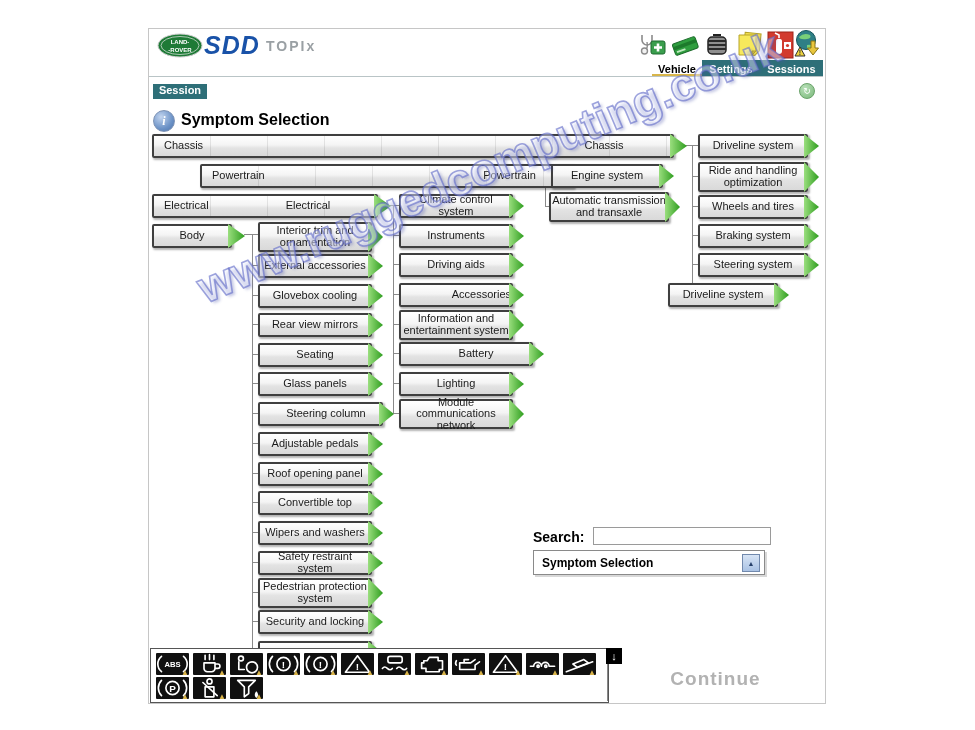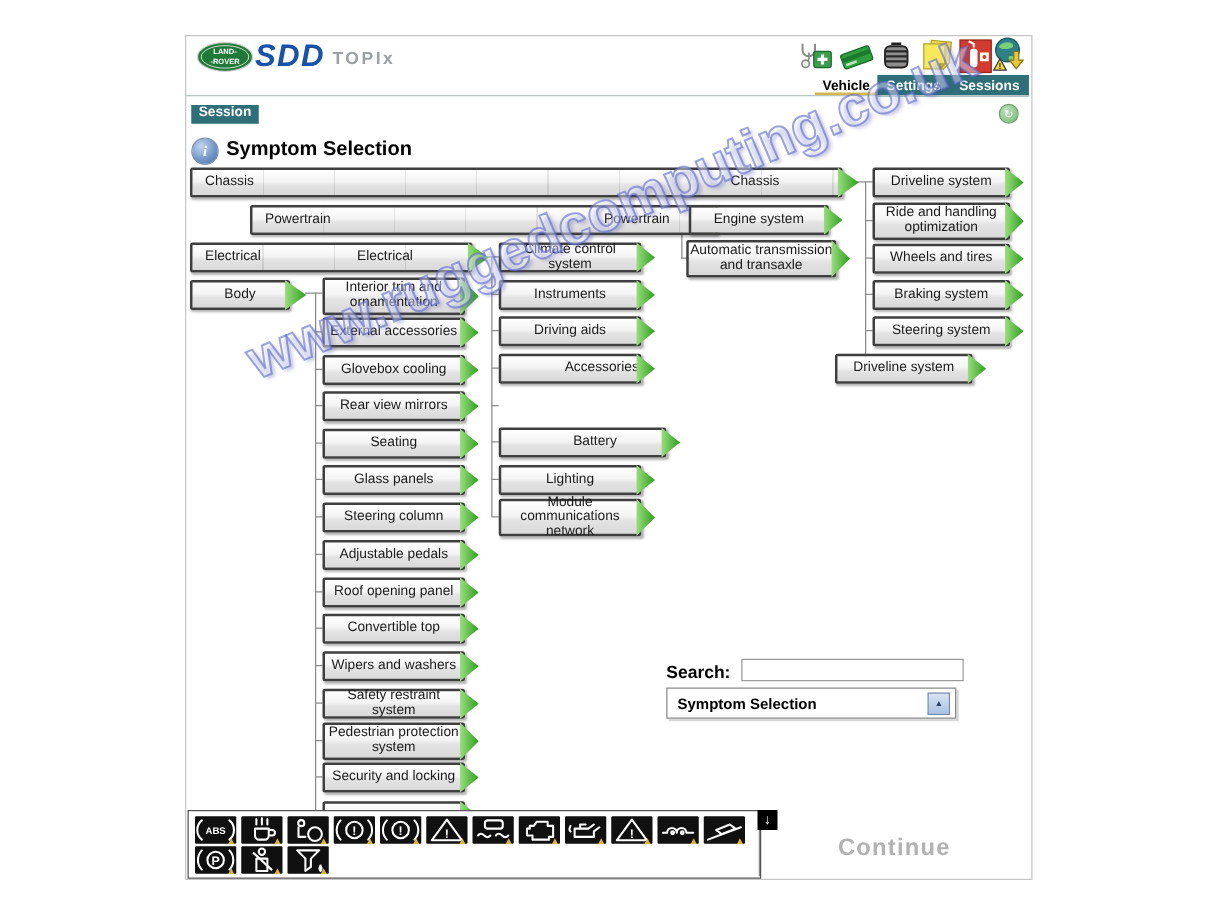--- a/index.html
+++ b/index.html
@@ -249,6 +249,10 @@
     </div>
   <div class="node" style="left:399px;top:283px;width:110px;height:20px;justify-content:flex-end;">
       <span>Accessories</span>
+      <i class="tip tipsm"></i>
+    </div>
+  <div class="node" style="left:399px;top:310px;width:110px;height:26px;">
+      <span>Information and entertainment system</span>
       <i class="tip tipsm"></i>
     </div>
   <div class="node" style="left:399px;top:342px;width:110px;height:20px;padding-left:20px;">

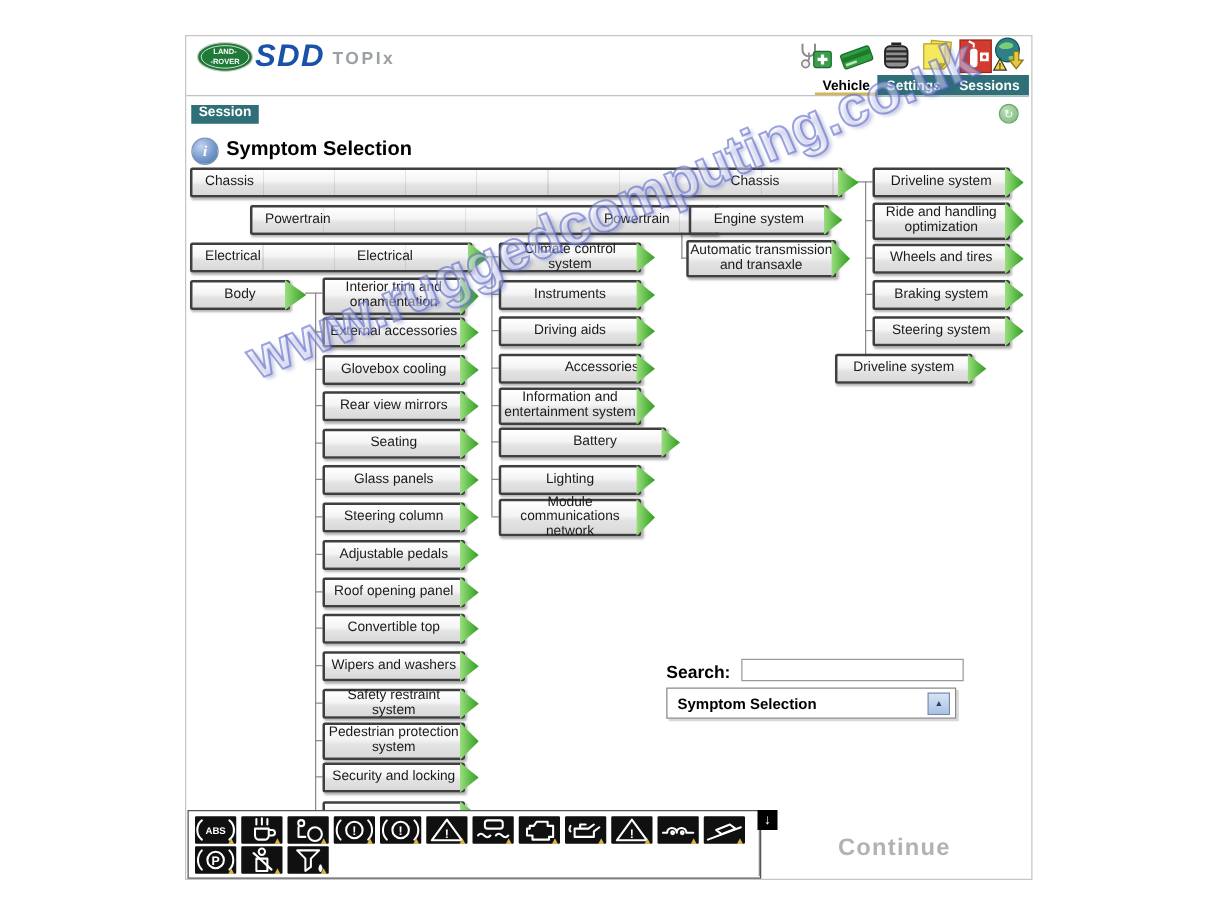--- a/index.html
+++ b/index.html
@@ -307,7 +307,7 @@
       <span>Glass panels</span>
       <i class="tip tipsm"></i>
     </div>
-  <div class="node" style="left:258px;top:402px;width:110px;height:20px;">
+  <div class="node" style="left:258px;top:402px;width:110px;height:20px;padding-left:11px;">
       <span>Steering column</span>
       <i class="tip tipsm"></i>
     </div>

